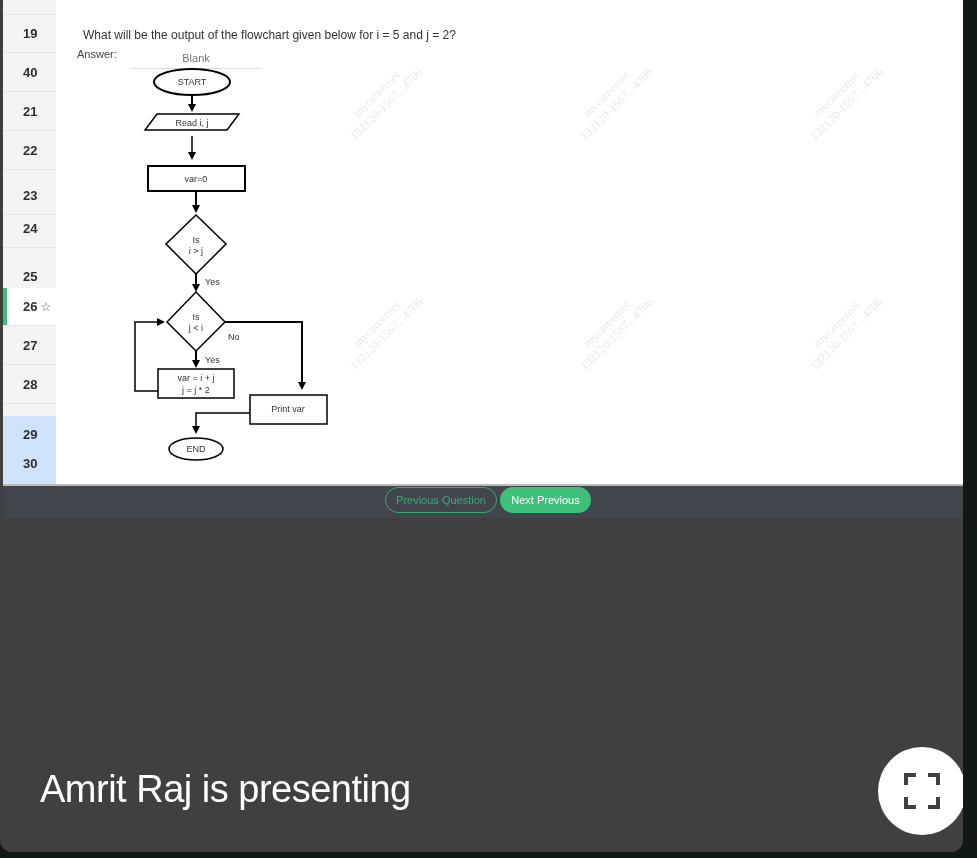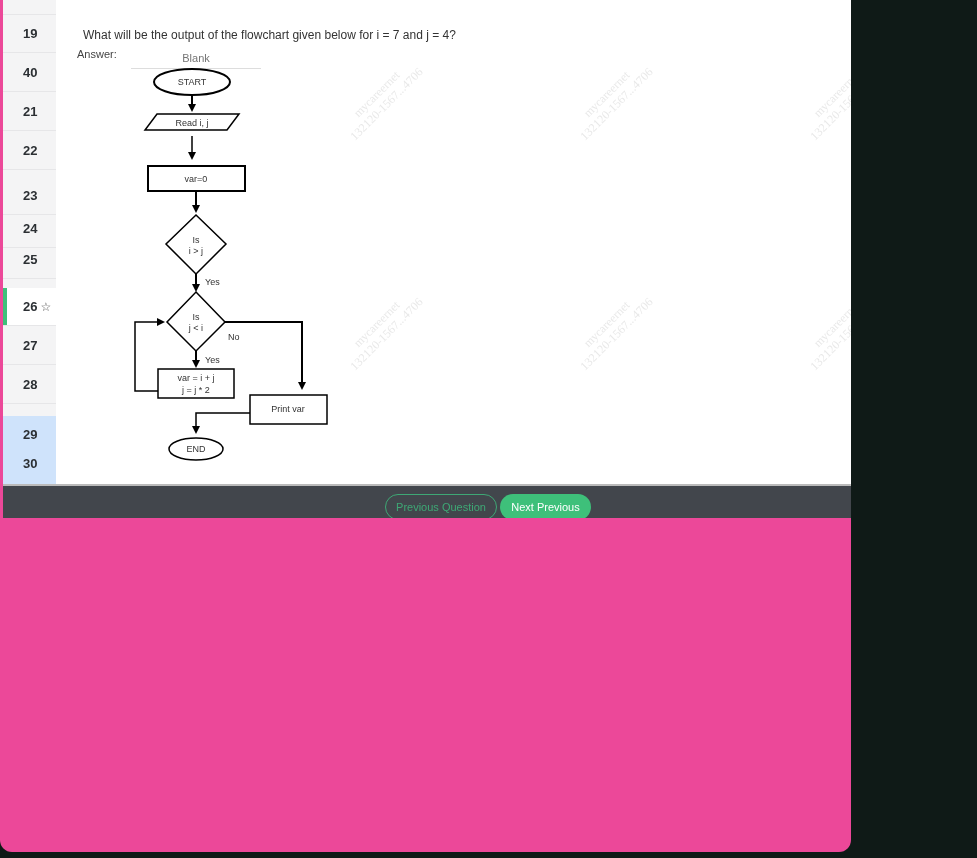--- a/index.html
+++ b/index.html
@@ -10,8 +10,8 @@
       position: relative;
     }
     .frame {
-      position: absolute; left: 0; top: 0; width: 851px; height: 852px;
-      background: #ec4899; border-radius: 0 0 12px 12px; overflow: hidden;
+      position: absolute; left: 0; top: 0; width: 963px; height: 852px;
+      background: #404040; border-radius: 0 0 12px 12px; overflow: hidden;
     }
     .shared {
       position: absolute; left: 3px; top: 0; width: 974px; height: 518px;

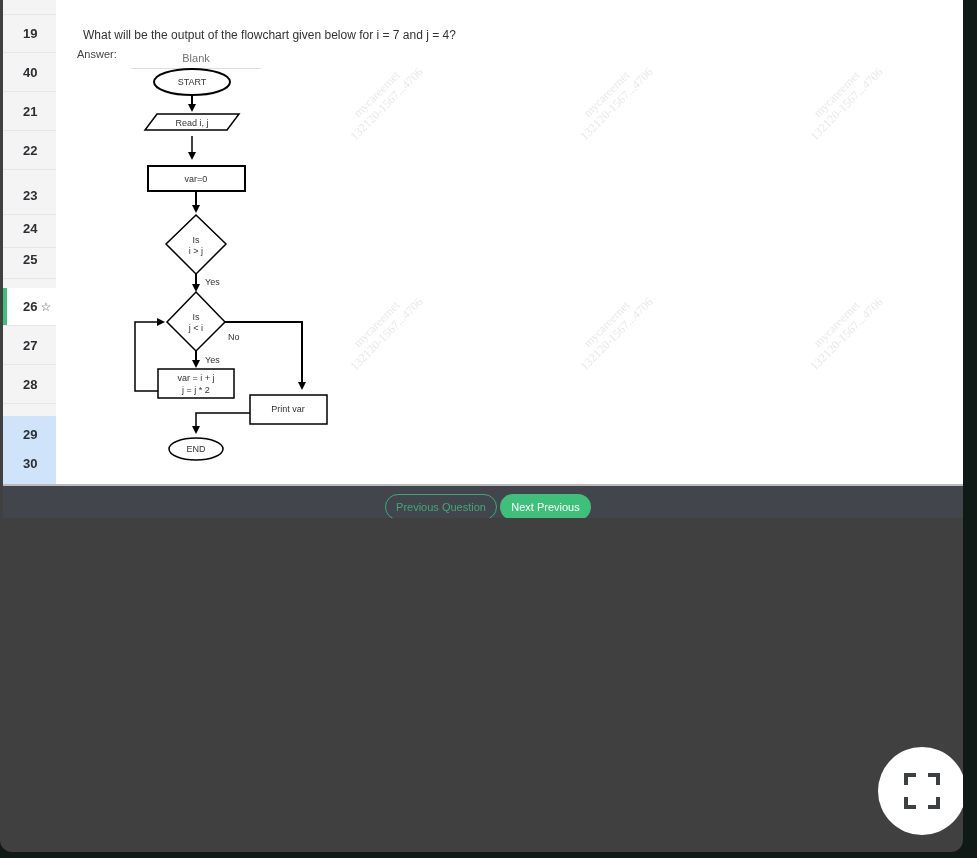--- a/index.html
+++ b/index.html
@@ -148,7 +148,7 @@
         <div>132120-1567...4706</div>
       </div>
 
-    <div class="question">What will be the output of the flowchart given below for i = 7 and j = 4?</div>
+    <div class="question">What will be the output of the flowchart given below for i = 5 and j = 2?</div>
     <div class="answer-label">Answer:</div>
     <input class="answer-input" placeholder="Blank" style="">
 

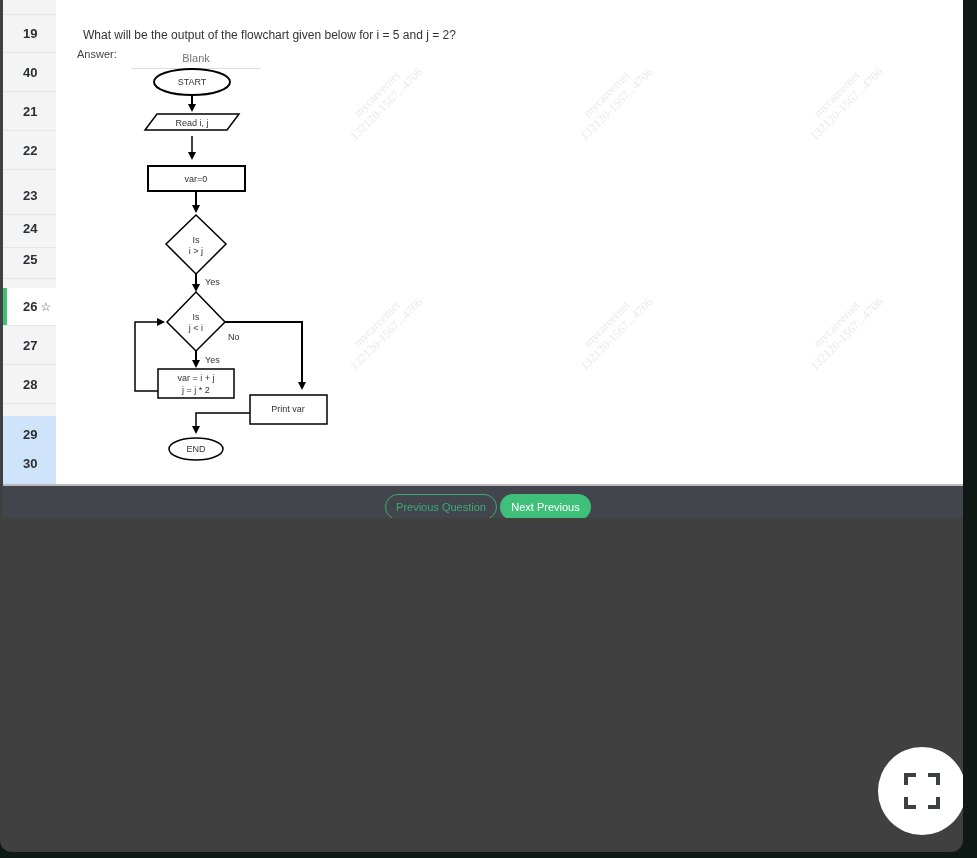--- a/index.html
+++ b/index.html
@@ -102,7 +102,7 @@
       <div class="qnav-item" style="top:210px">
           <span>24</span>
         </div>
-      <div class="qnav-item" style="top:241px">
+      <div class="qnav-item" style="top:258px">
           <span>25</span>
         </div>
       <div class="qnav-item current" style="top:288px">

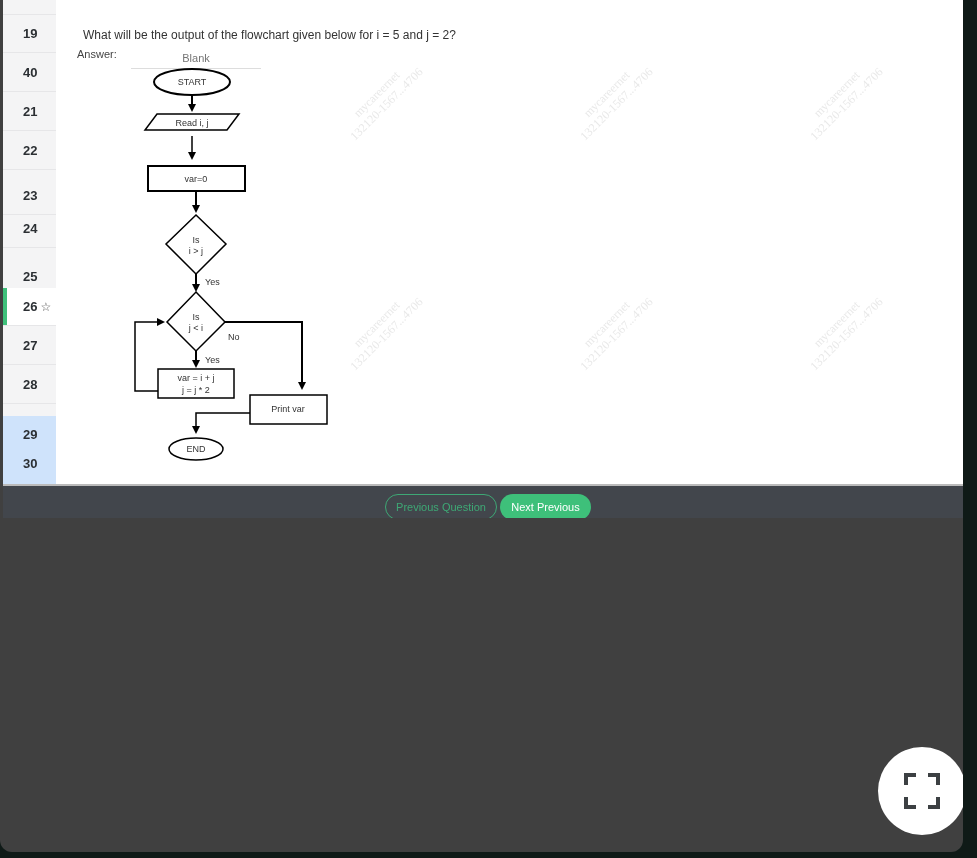--- a/index.html
+++ b/index.html
@@ -57,7 +57,7 @@
       background: #42464c; border-top: 2px solid #bbb; box-sizing: border-box;
     }
     .btn {
-      position: absolute; top: 8px; height: 26px; border-radius: 13px;
+      position: absolute; top: 1px; height: 26px; border-radius: 13px;
       font-size: 11px; display: flex; align-items: center; justify-content: center;
       font-family: "Liberation Sans", sans-serif; box-sizing: border-box;
     }

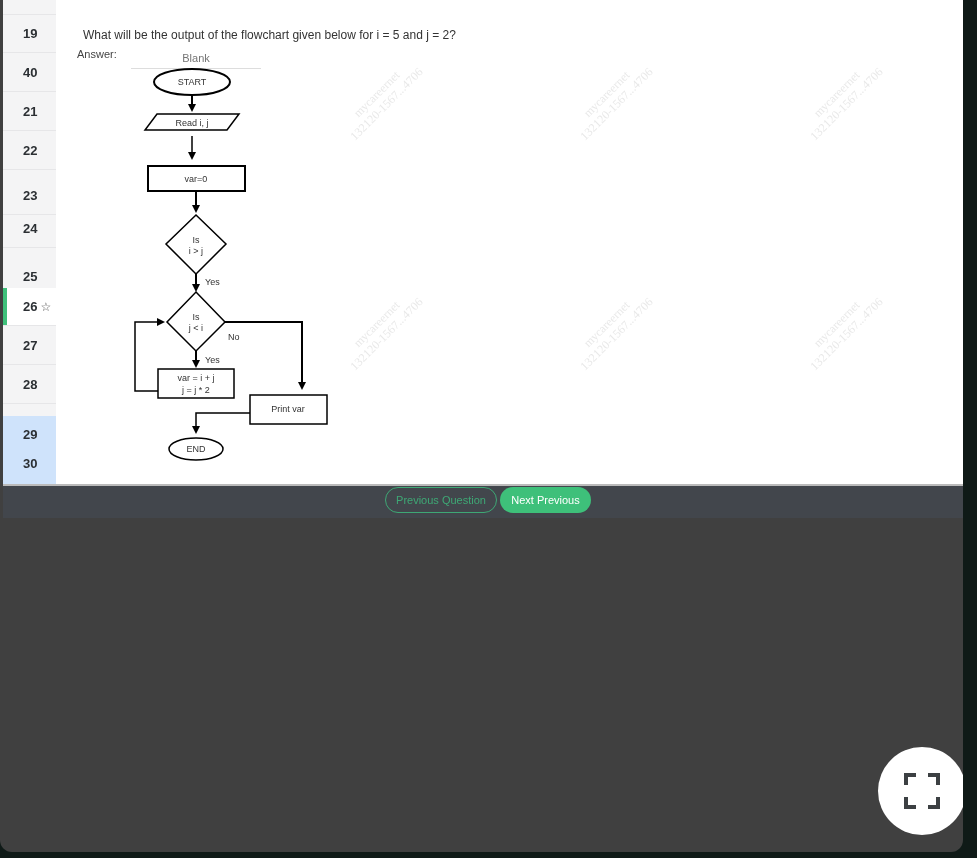--- a/index.html
+++ b/index.html
@@ -207,6 +207,7 @@
     </div>
   </div>
 
+  <div class="presenting">Amrit Raj is presenting</div>
 
   <div class="fs-button">
     <svg width="40" height="40" viewBox="0 0 40 40">

